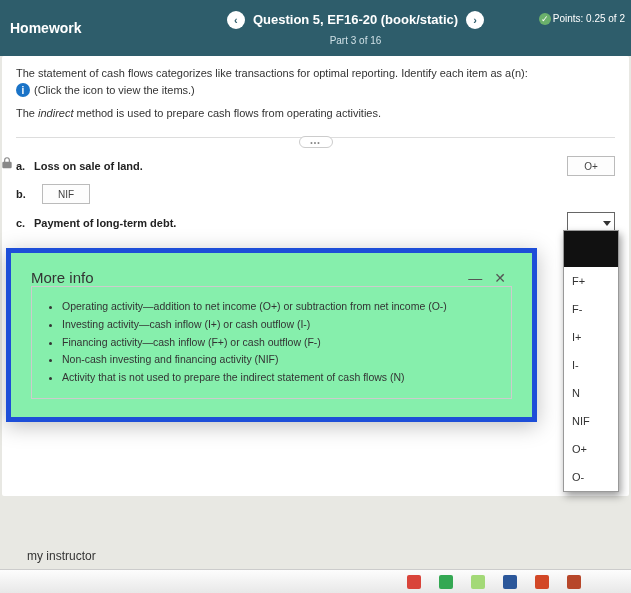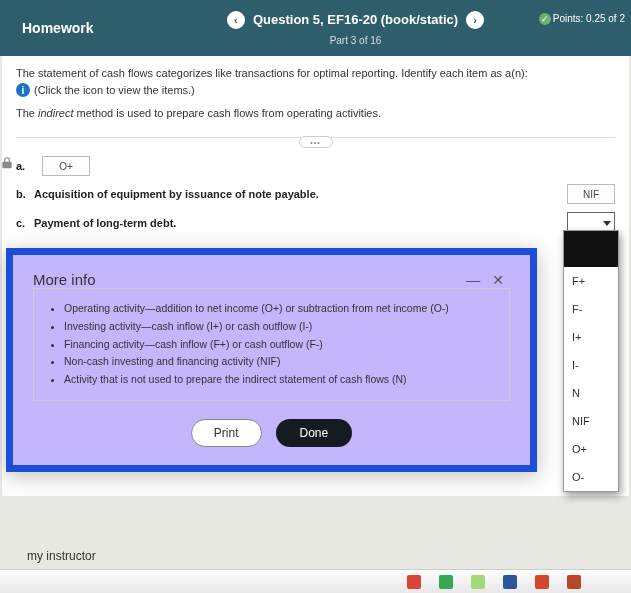--- a/index.html
+++ b/index.html
@@ -4,7 +4,7 @@
 <style>
   * { box-sizing: border-box; margin: 0; padding: 0; }
   body { font-family: Arial, sans-serif; background: #e8e8e3; width: 631px; height: 593px; overflow: hidden; position: relative; }
-  .header { background: #2e5d6b; color: #fff; display: flex; align-items: center; padding: 6px 22px; height: 56px; position: relative; }
+  .header { background: #2e5d6b; color: #fff; display: flex; align-items: center; padding: 6px 10px; height: 56px; position: relative; }
   .hw-title { font-size: 14px; font-weight: bold; flex: 0 0 80px; }
   .nav { display: flex; align-items: center; gap: 6px; margin: 0 auto; flex-direction: column; }
   .nav-row { display: flex; align-items: center; gap: 8px; }

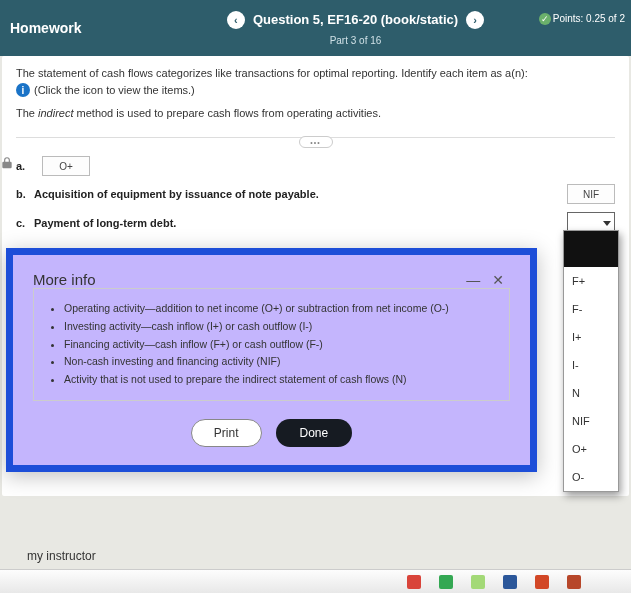--- a/index.html
+++ b/index.html
@@ -88,6 +88,7 @@
   <div class="items">
     <div class="item-row">
       <span class="item-letter">a.</span>
+      <span class="item-text">Loss on sale of land.</span>
       <div class="ans-box">O+</div>
     </div>
     <div class="item-row">

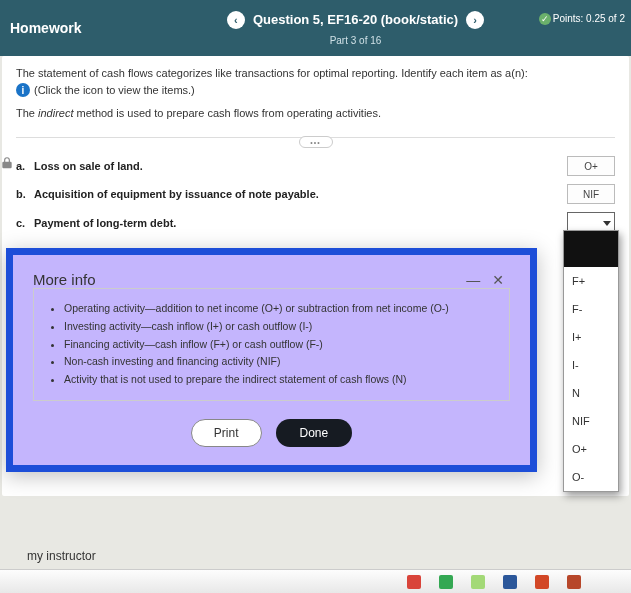--- a/index.html
+++ b/index.html
@@ -93,7 +93,6 @@
     </div>
     <div class="item-row">
       <span class="item-letter">b.</span>
-      <span class="item-text">Acquisition of equipment by issuance of note payable.</span>
       <div class="ans-box">NIF</div>
     </div>
     <div class="item-row">

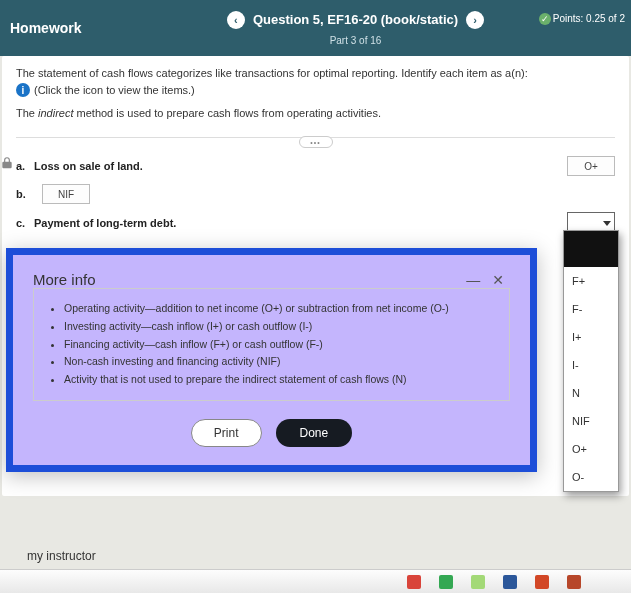--- a/index.html
+++ b/index.html
@@ -31,7 +31,7 @@
   .dropdown { position: absolute; right: 12px; top: 230px; width: 56px; background: #fff; border: 1px solid #999; box-shadow: 2px 4px 8px rgba(0,0,0,0.4); z-index: 20; }
   .dd-top { height: 36px; background: #111; }
   .dd-item { font-size: 11px; padding: 8px 8px; border-bottom: 0; color: #333; cursor: pointer; }
-  .modal { position: absolute; left: 6px; right: 94px; top: 248px; background: #c4b5fd; border: 7px solid #1d4ed8; box-shadow: 0 4px 20px rgba(0,0,0,0.25); padding: 16px 20px 18px; z-index: 10; }
+  .modal { position: absolute; left: 6px; right: 94px; top: 248px; background: #86efac; border: 5px solid #1d4ed8; box-shadow: 0 4px 20px rgba(0,0,0,0.25); padding: 16px 20px 18px; z-index: 10; }
   .modal-head { display: flex; align-items: center; }
   .modal-title { font-size: 15px; color: #333; flex: 1; }
   .modal-ctrl { font-size: 14px; color: #555; cursor: pointer; padding: 0 6px; }

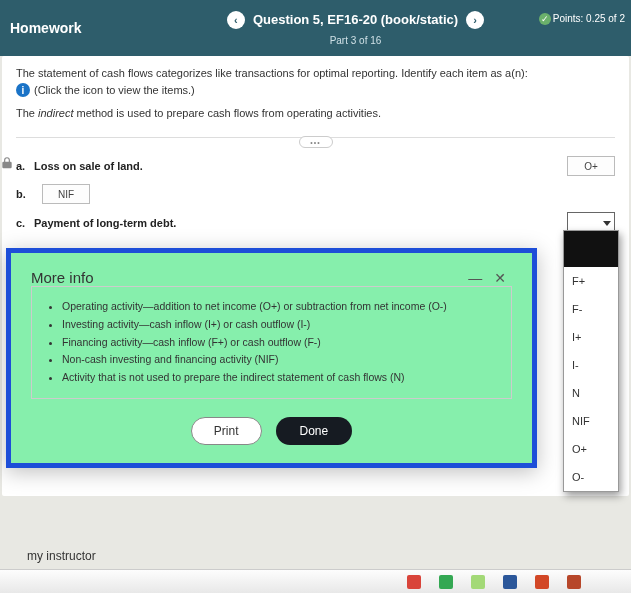--- a/index.html
+++ b/index.html
@@ -130,10 +130,6 @@
       <li>Activity that is not used to prepare the indirect statement of cash flows (N)</li>
     </ul>
   </div>
-  <div class="modal-btns">
-    <button class="btn-print">Print</button>
-    <button class="btn-done">Done</button>
-  </div>
 </div>
 
 <div class="footer-link">my instructor</div>

